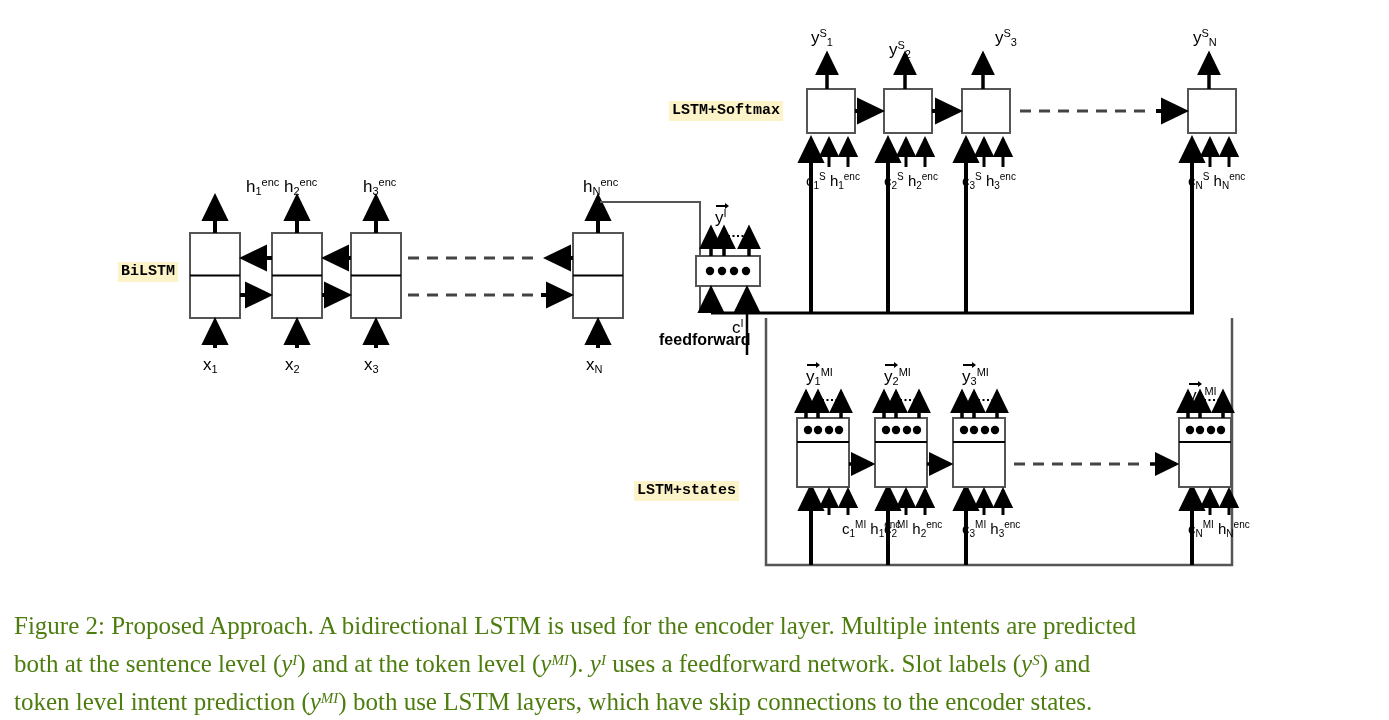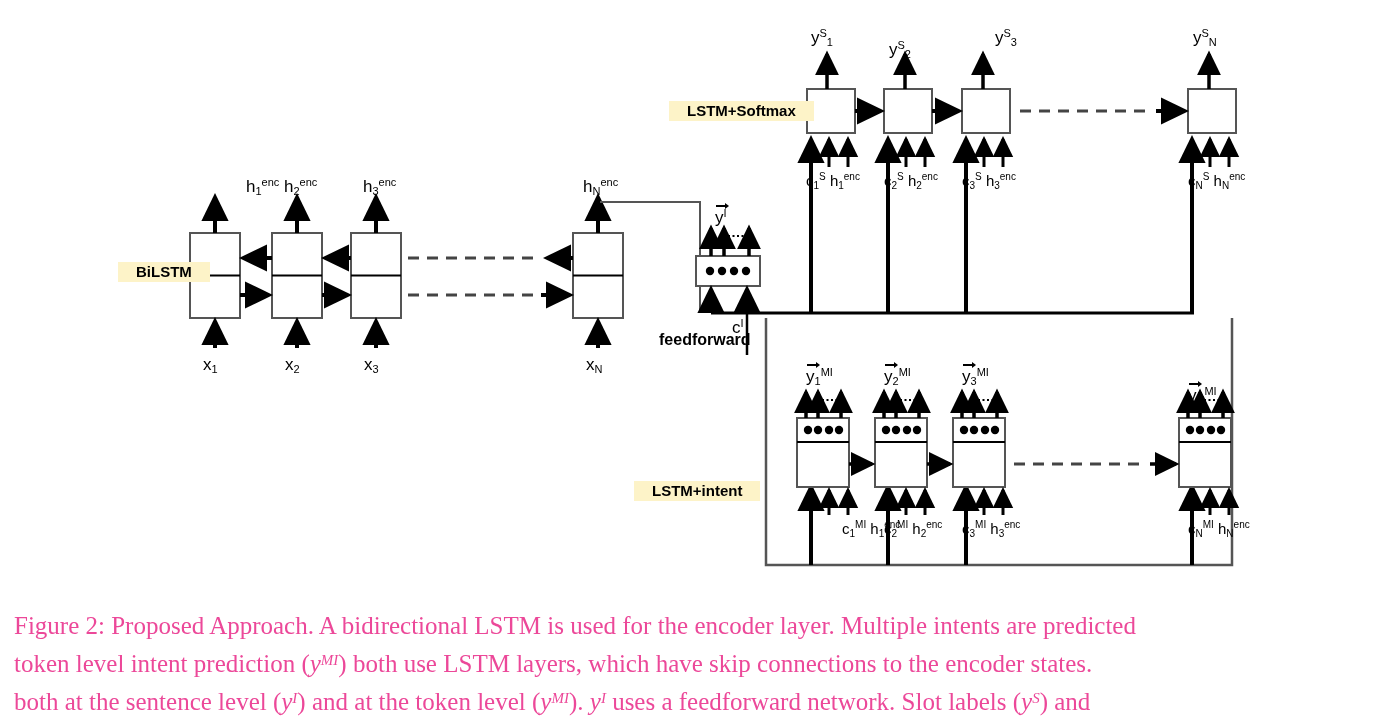--- a/index.html
+++ b/index.html
@@ -8,7 +8,7 @@
   #stage{position:absolute;left:0;top:0;width:1389px;height:720px;}
   svg#fig{position:absolute;left:0;top:0;width:1389px;height:600px;}
   .hl{position:absolute;background:#fdf3c8;font-weight:bold;font-size:15px;
-      line-height:18px;padding:1px 18px;white-space:nowrap;}
+      line-height:18px;padding:1px 3px;white-space:nowrap;font-family:Liberation Mono, monospace;}
   .lbl{position:absolute;white-space:nowrap;font-size:17px;line-height:17px;}
   .lbl .sub{font-size:11px;vertical-align:-3px;}
   .lbl .sup{font-size:11px;vertical-align:6px;}

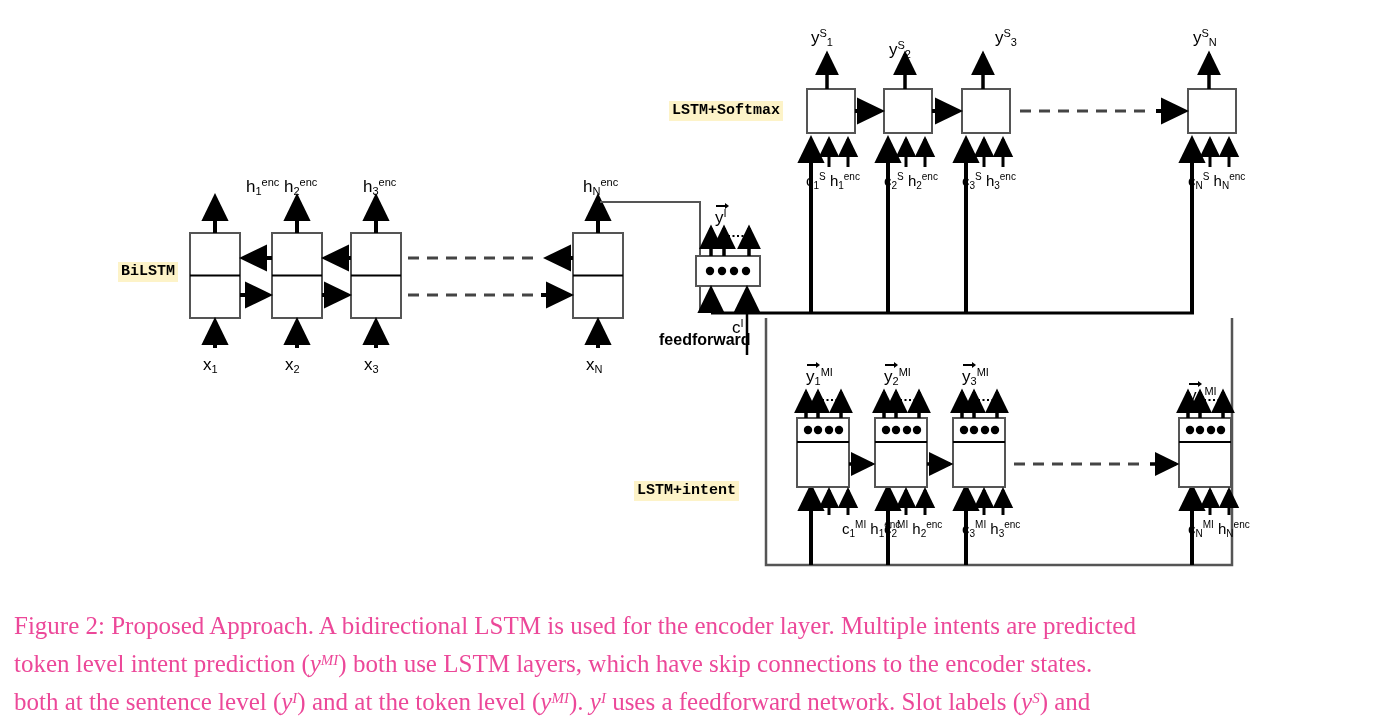--- a/index.html
+++ b/index.html
@@ -228,7 +228,7 @@
 
   <div class="hl" style="left:118px;top:262px;">BiLSTM</div>
   <div class="hl" style="left:669px;top:101px;">LSTM+Softmax</div>
-  <div class="hl" style="left:634px;top:481px;">LSTM+intent</div>
+  <div class="hl" style="left:634px;top:481px;">LSTM+states</div>
   <div class="ffname" style="left:659px;top:331px;">feedforward</div>
 
   <div class="lbl" style="left:203px;top:356px;"><span>x</span><span class="sub">1</span></div>

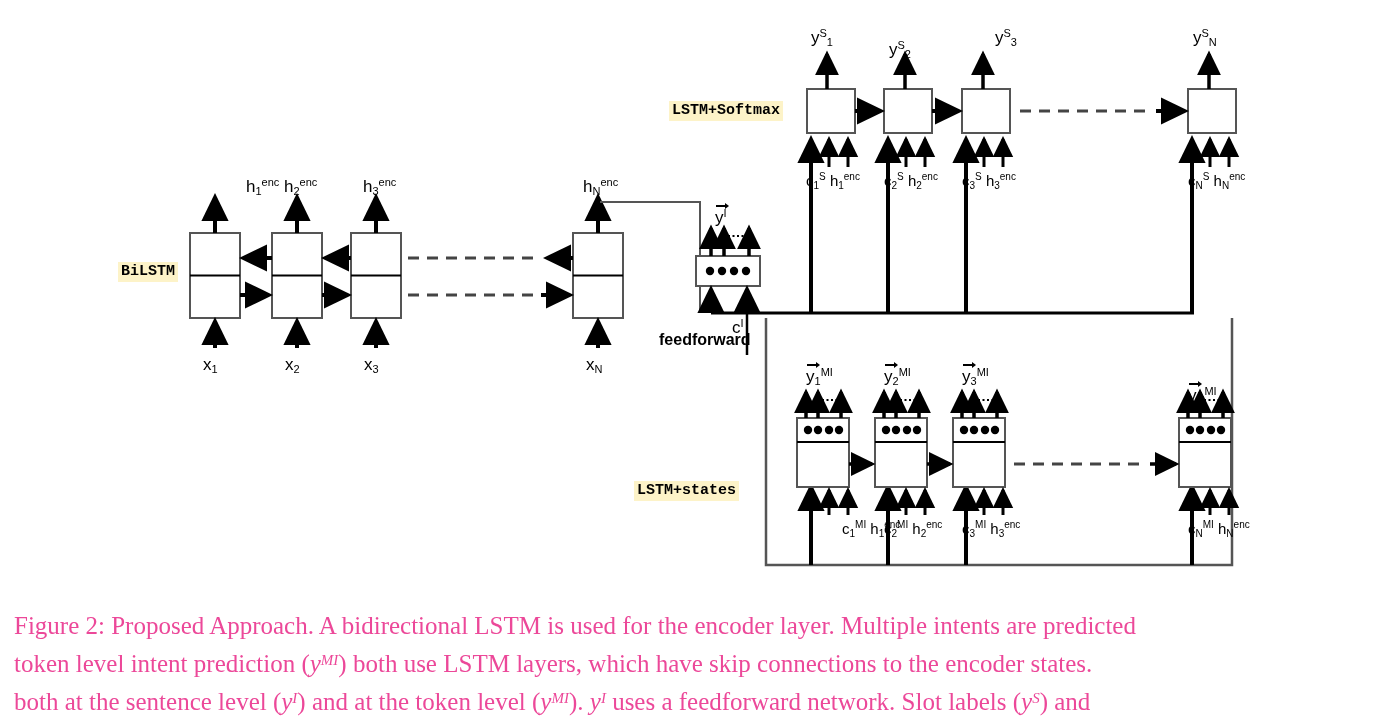--- a/index.html
+++ b/index.html
@@ -20,7 +20,7 @@
   .vecbar{position:absolute;left:1px;top:-7px;width:13px;height:8px;}
   .caption{position:absolute;left:14px;top:608px;width:1362px;
            font-family:"Liberation Serif",serif;font-size:25px;line-height:35px;
-           color:#ec4899;text-align:left;}
+           color:#4d7c0f;text-align:left;}
   .caption i{font-family:"Liberation Serif",serif;font-style:italic;}
   .cap-sup{font-size:15px;vertical-align:7px;font-style:italic;}
   .wm{position:absolute;left:1122px;top:643px;width:266px;height:44px;

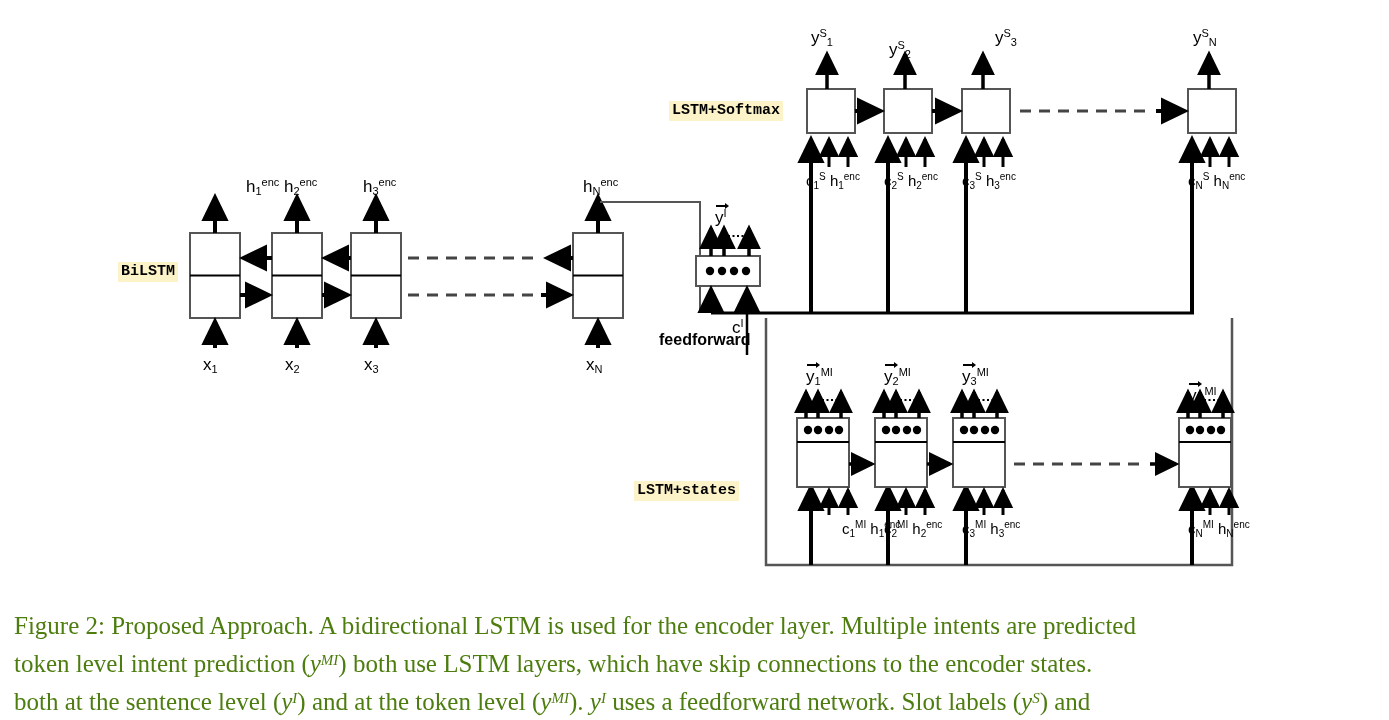--- a/index.html
+++ b/index.html
@@ -291,8 +291,8 @@
 
   <div class="caption">
     <div><span>Figure 2: Proposed Approach. A bidirectional LSTM is used for the encoder layer. Multiple intents are predicted</span></div>
+    <div><span>both at the sentence level (</span><i>y</i><span class="cap-sup">I</span><span>) and at the token level (</span><i>y</i><span class="cap-sup">MI</span><span>). </span><i>y</i><span class="cap-sup">I</span><span> uses a feedforward network. Slot labels (</span><i>y</i><span class="cap-sup">S</span><span>) and</span></div>
     <div><span>token level intent prediction (</span><i>y</i><span class="cap-sup">MI</span><span>) both use LSTM layers, which have skip connections to the encoder states.</span></div>
-    <div><span>both at the sentence level (</span><i>y</i><span class="cap-sup">I</span><span>) and at the token level (</span><i>y</i><span class="cap-sup">MI</span><span>). </span><i>y</i><span class="cap-sup">I</span><span> uses a feedforward network. Slot labels (</span><i>y</i><span class="cap-sup">S</span><span>) and</span></div>
   </div>
 
 

